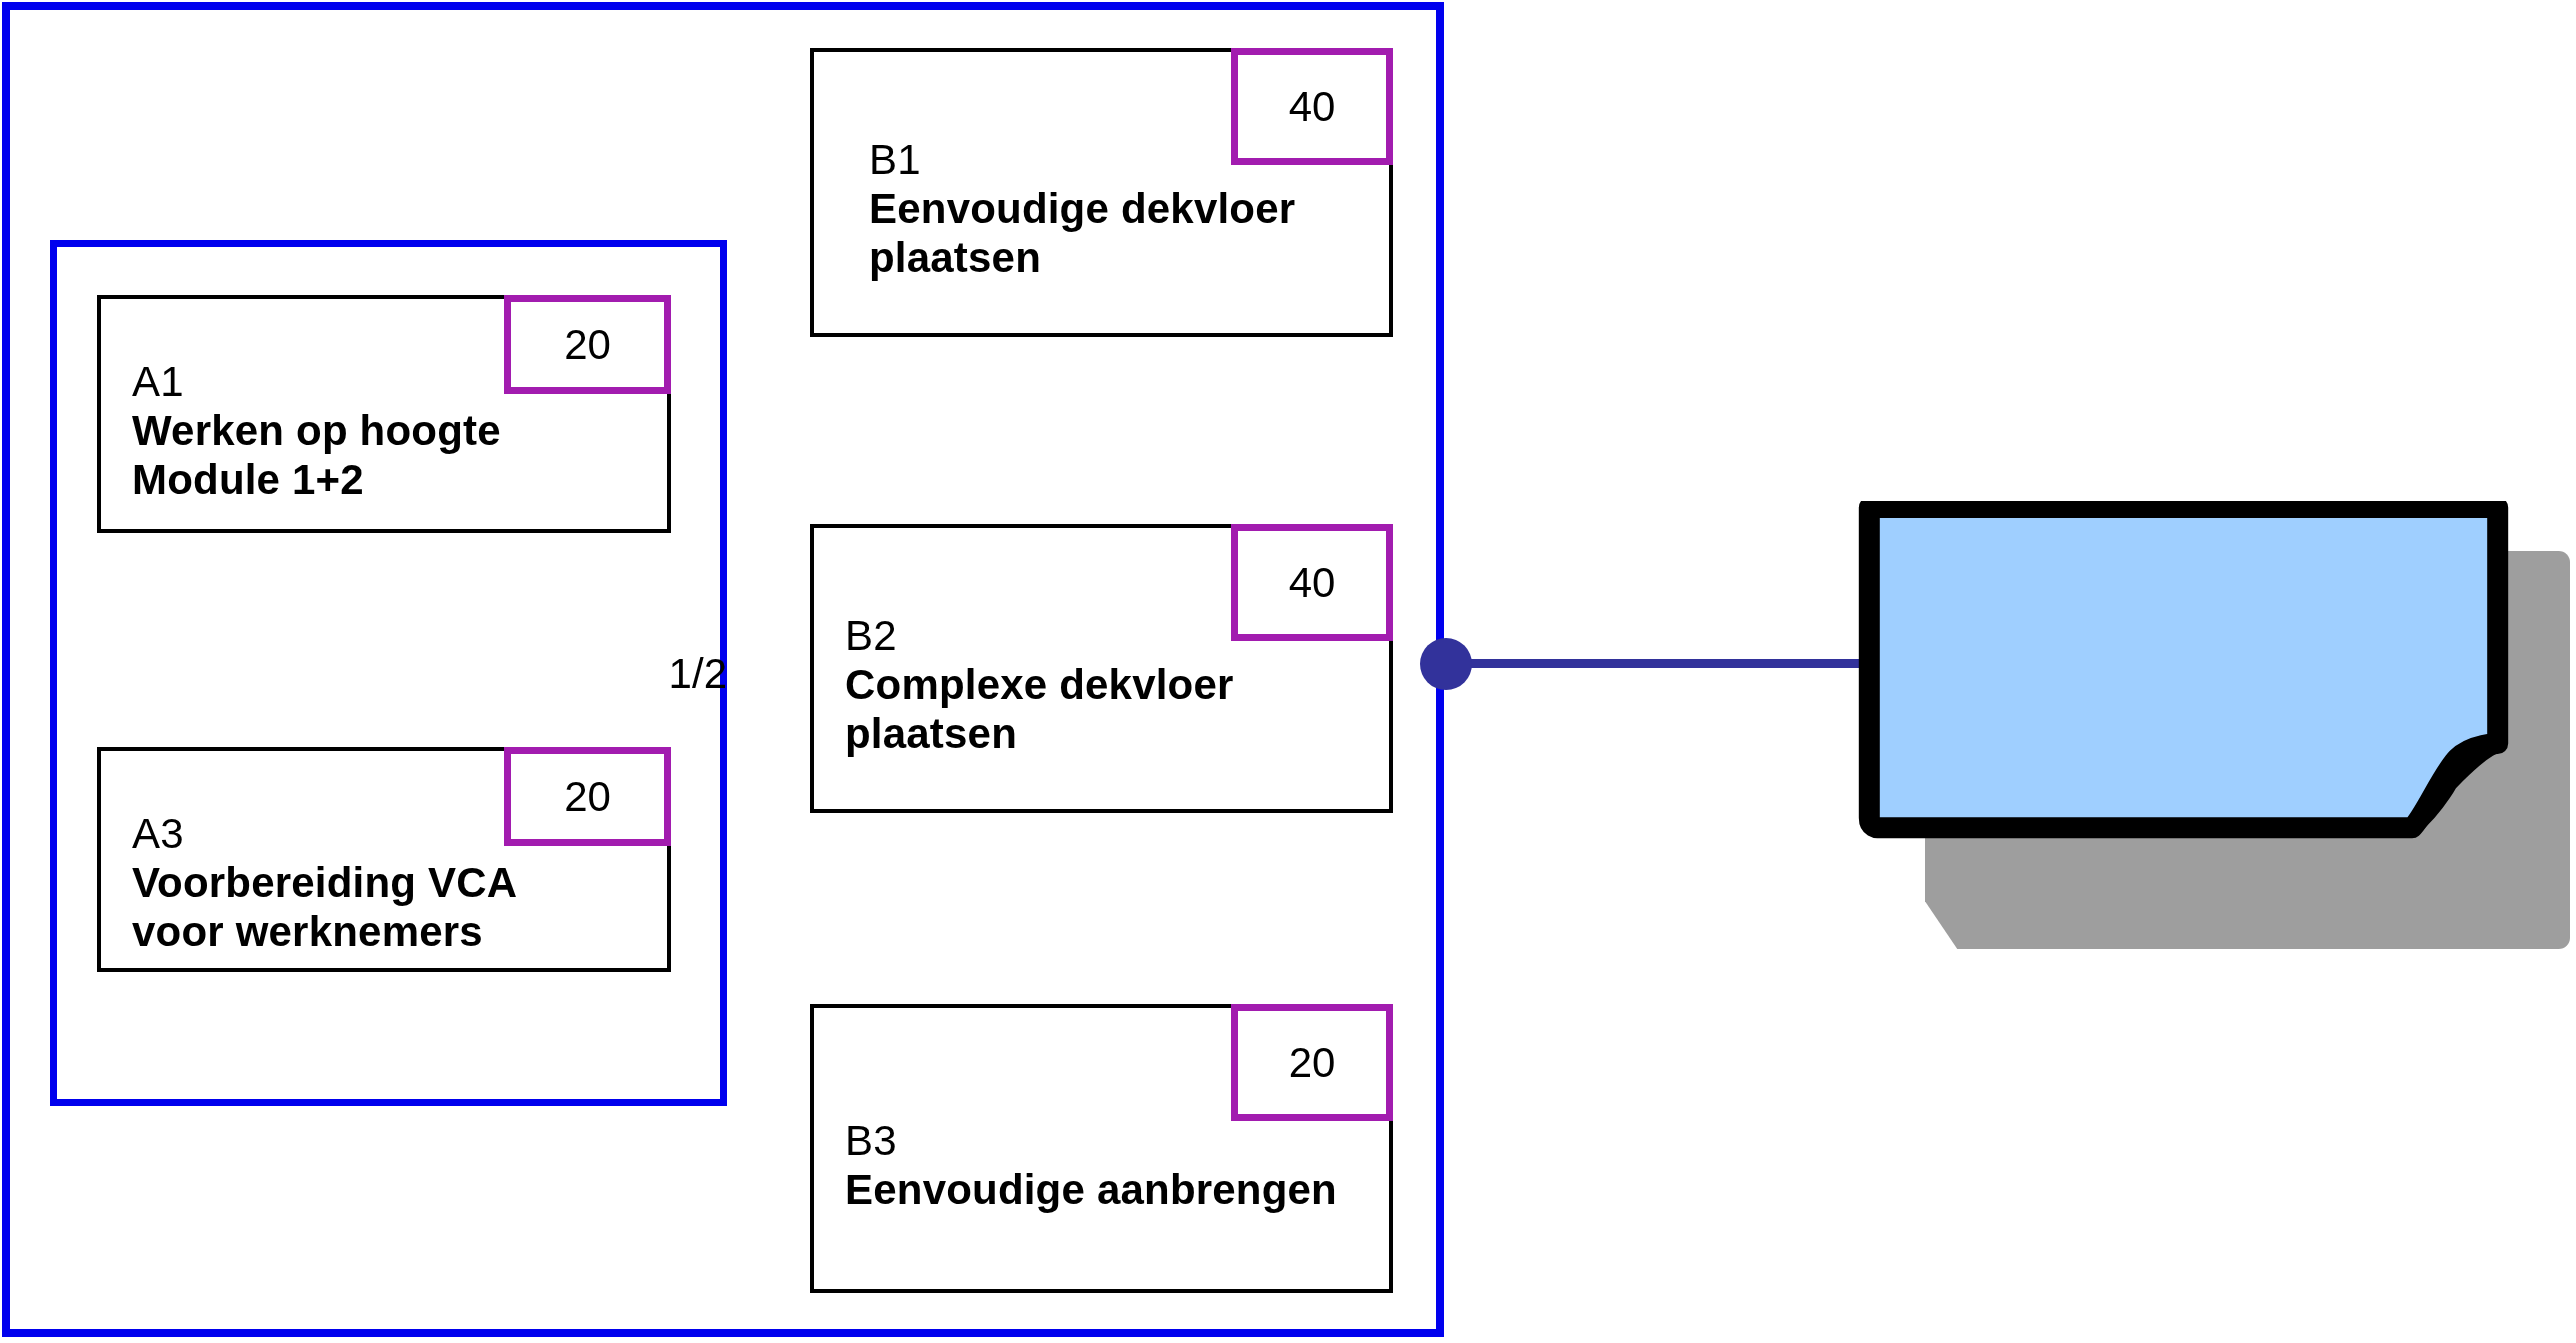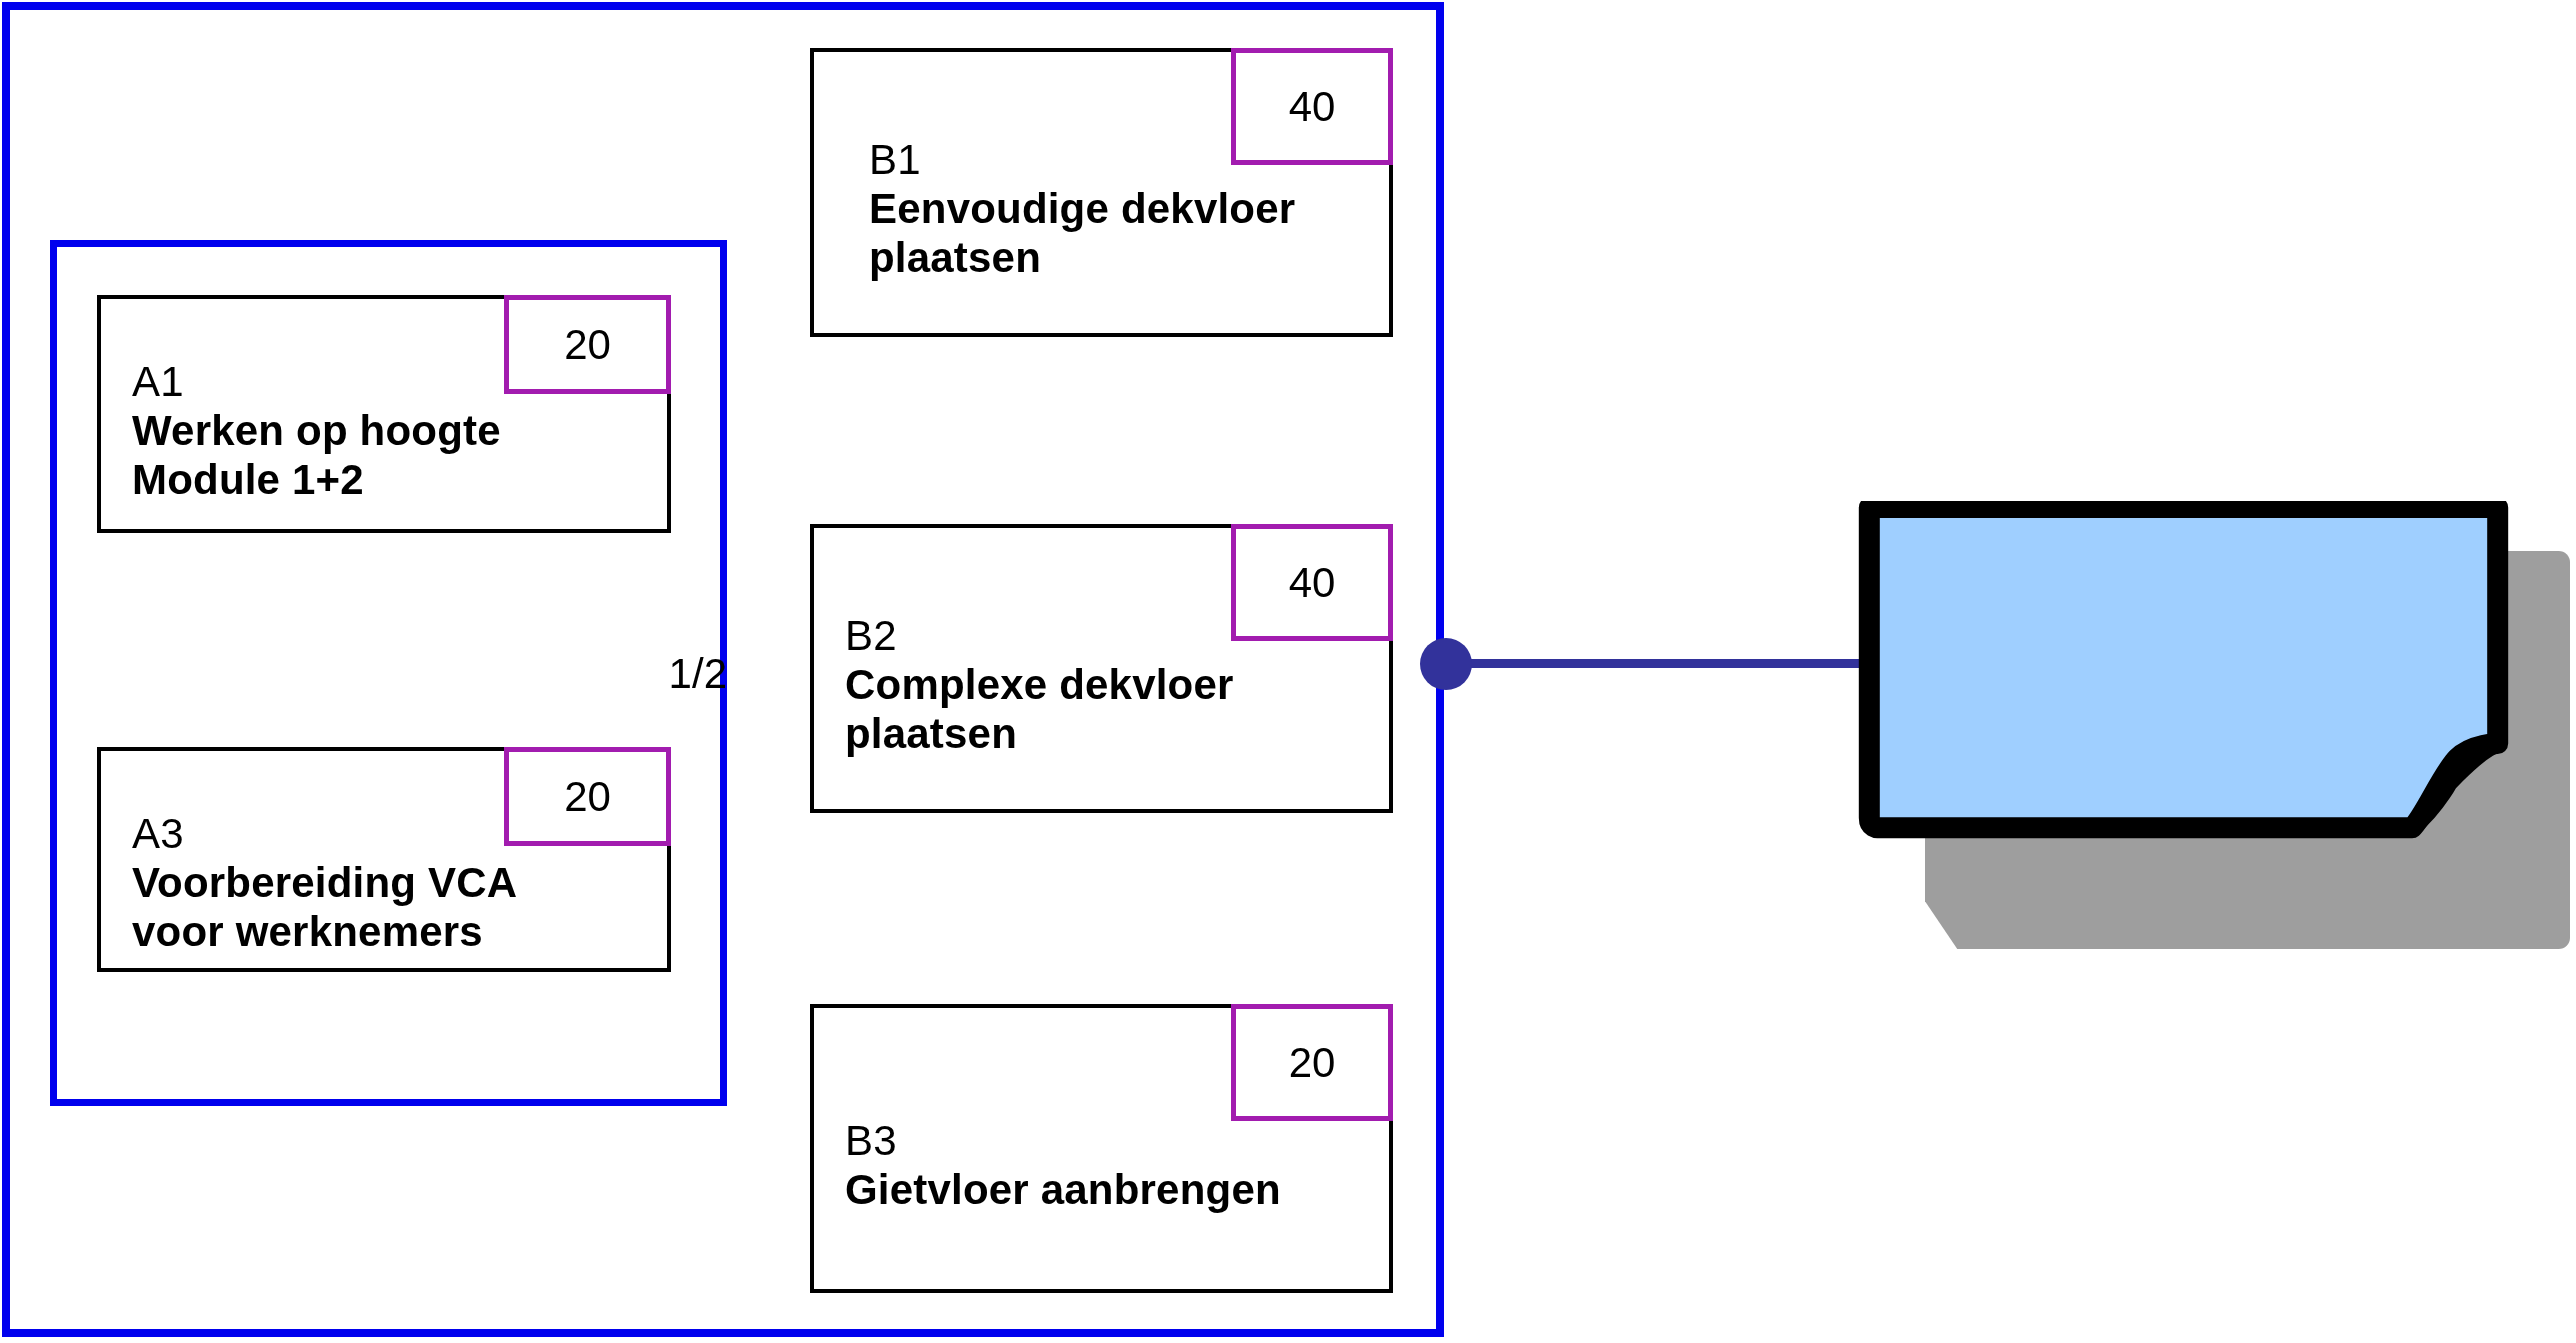--- a/index.html
+++ b/index.html
@@ -85,7 +85,7 @@
   .task-count {
     position: absolute;
     background: #ffffff;
-    border: 5px solid #a21caf;
+    border: 7px solid #a21caf;
     box-sizing: border-box;
     display: flex;
     align-items: center;

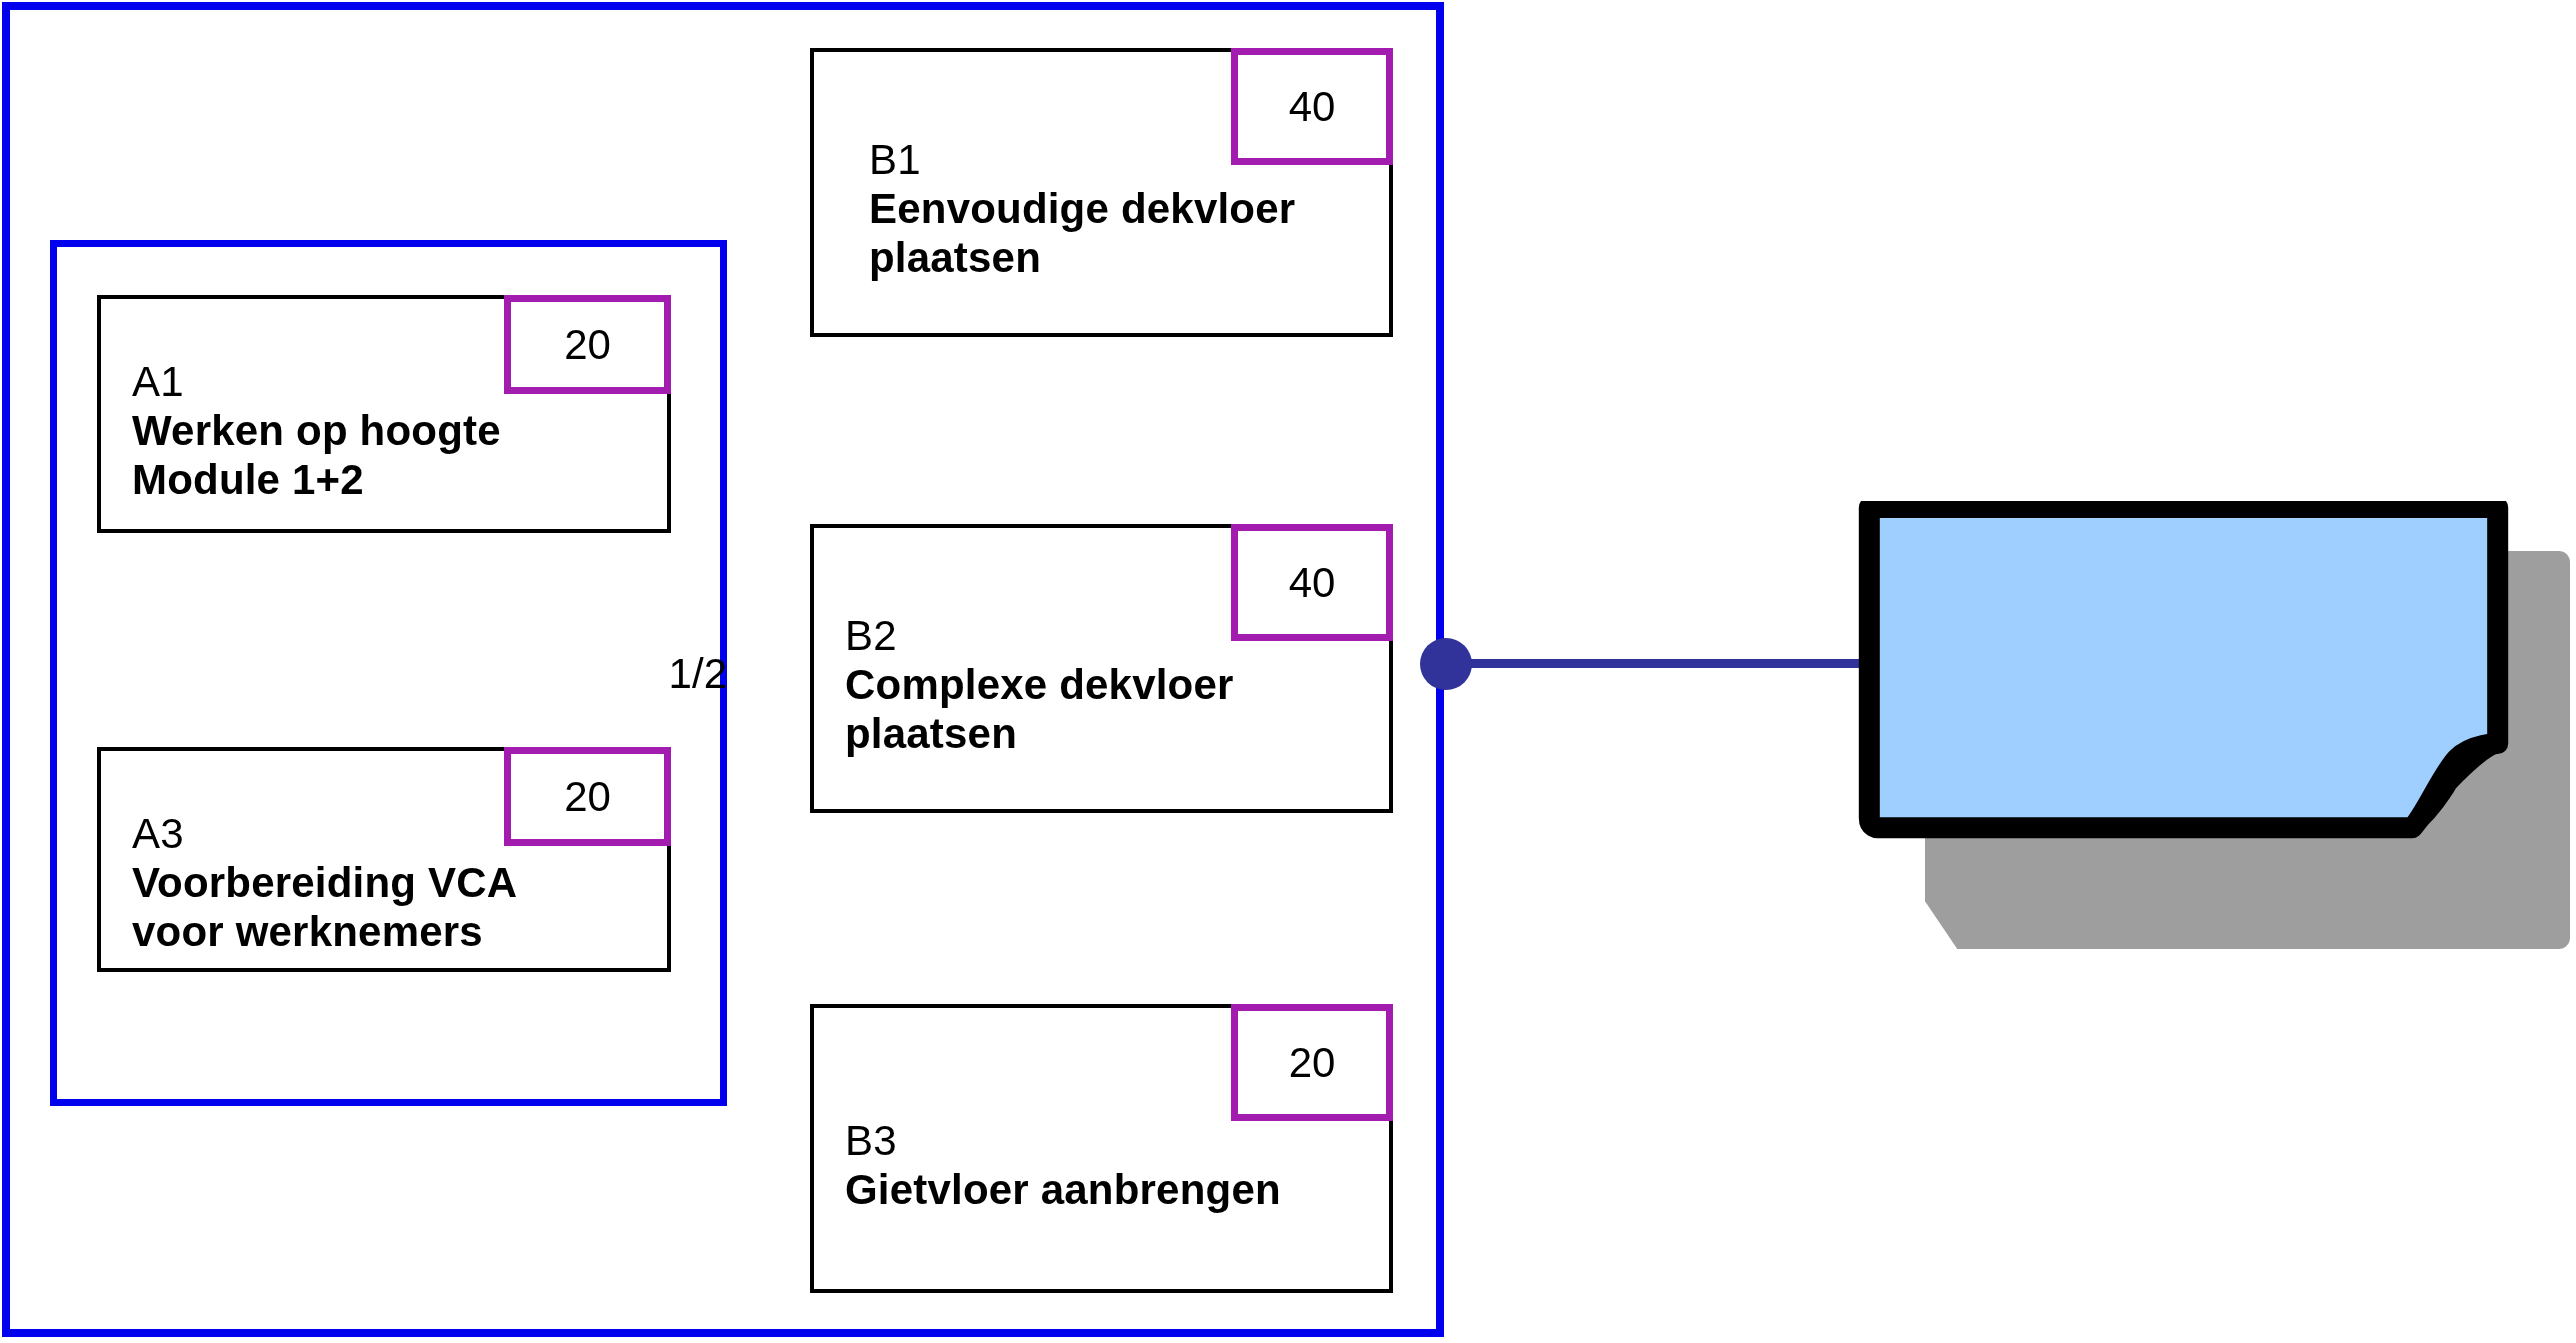--- a/index.html
+++ b/index.html
@@ -231,7 +231,7 @@
 
   <div class="task-box" id="box-b3">
     <div class="task-body">
-      <div class="task-text"><span class="task-code">B3</span><span class="task-title">Gietvloer aanbrengen</span></div>
+      <div class="task-text"><span class="task-code">B3</span><span class="task-title">Eenvoudige aanbrengen</span></div>
     </div>
     <div class="task-count">20</div>
   </div>

